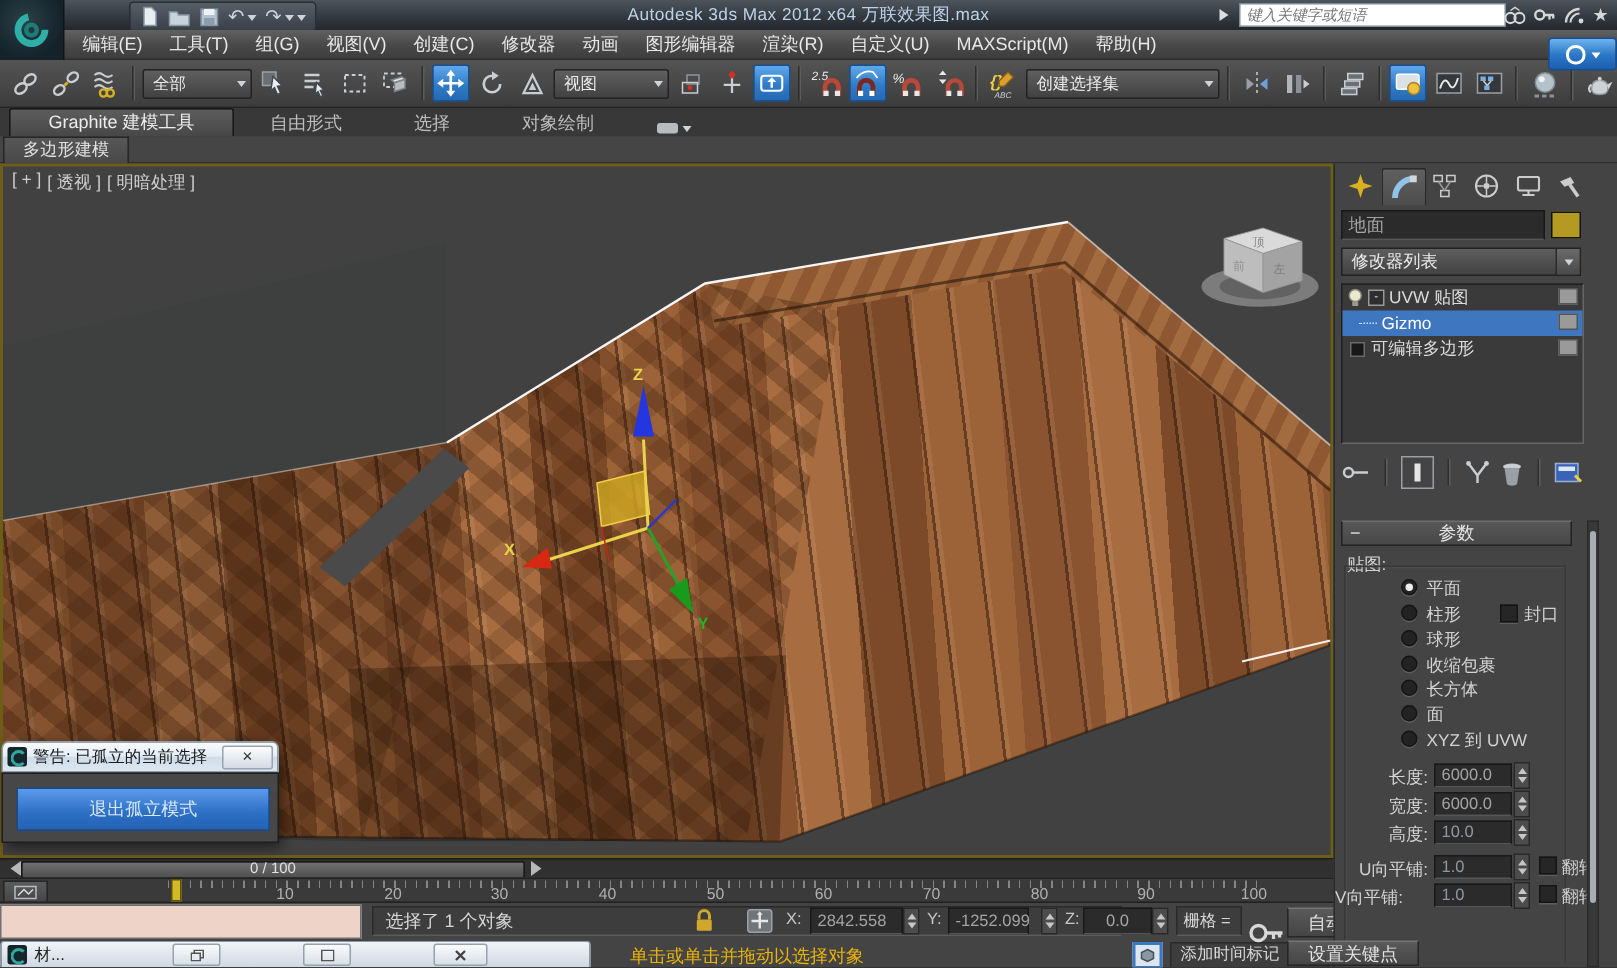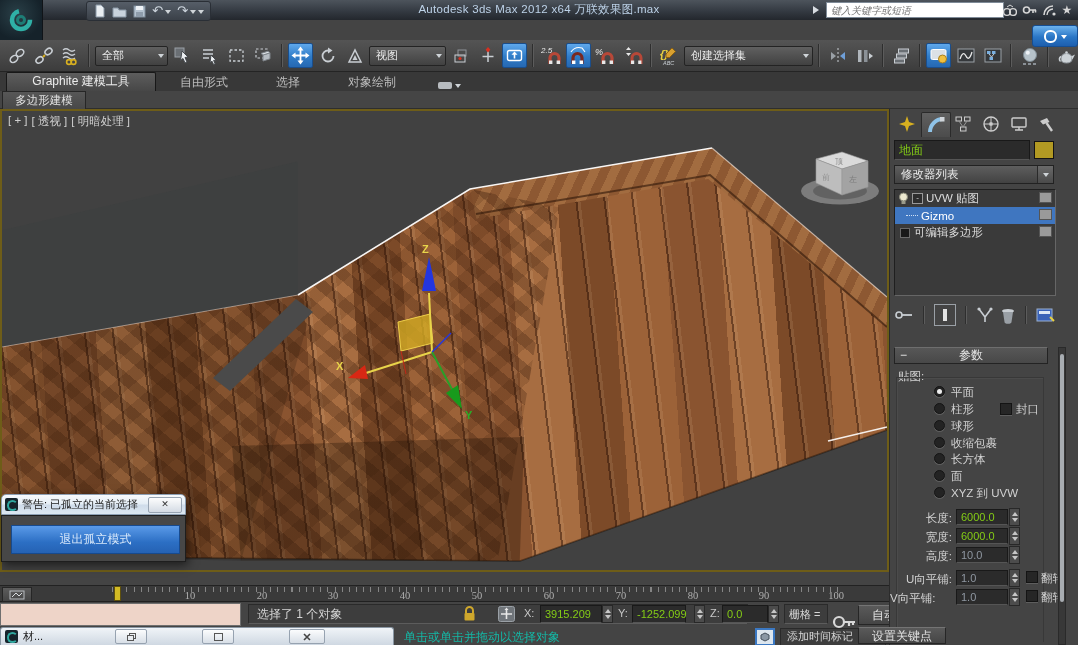--- a/index.html
+++ b/index.html
@@ -197,6 +197,20 @@
       </svg>
   </div>
 
+  <div class="menubar a">
+    <span class="mi">编辑(E)</span>
+    <span class="mi">工具(T)</span>
+    <span class="mi">组(G)</span>
+    <span class="mi">视图(V)</span>
+    <span class="mi">创建(C)</span>
+    <span class="mi">修改器</span>
+    <span class="mi">动画</span>
+    <span class="mi">图形编辑器</span>
+    <span class="mi">渲染(R)</span>
+    <span class="mi">自定义(U)</span>
+    <span class="mi">MAXScript(M)</span>
+    <span class="mi">帮助(H)</span>
+  </div>
   <div class="infocenter a">
     <span class="ic-ring"></span>
       <span class="dar" style="border-top-color:#fff;"></span>

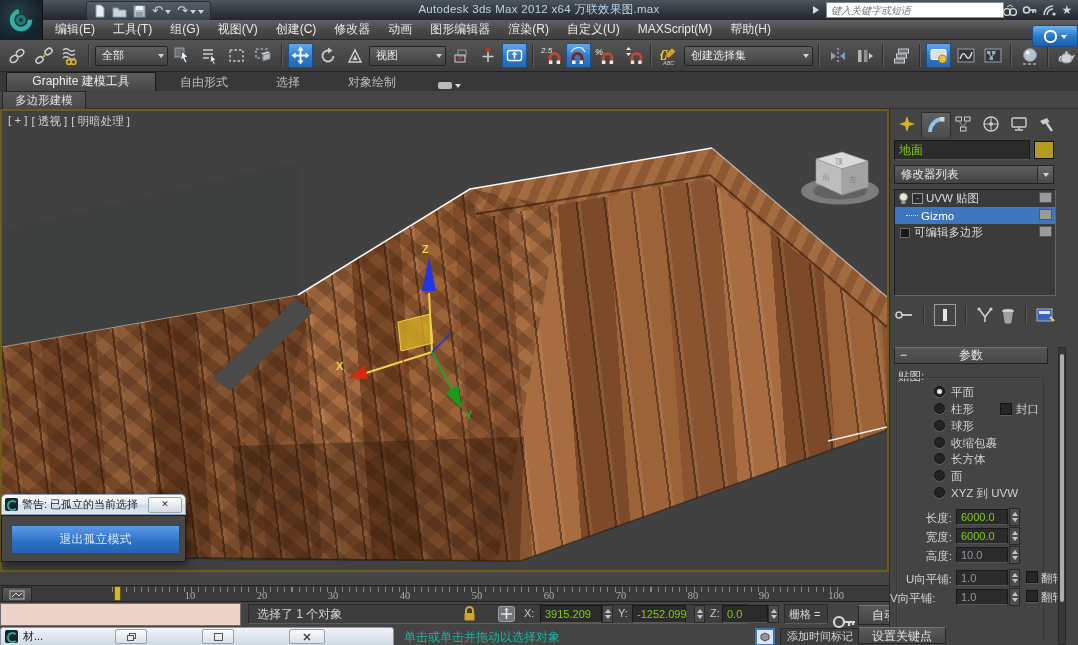--- a/index.html
+++ b/index.html
@@ -95,7 +95,7 @@
   .status2{left:0;top:627px;width:1078px;height:18px;background:#444;}
   .pink{position:absolute;left:0;top:1px;width:241px;height:23px;background:#eed4c8;border:1px solid #6f6f6f;box-sizing:border-box;}
   .sunken{background:#3d3d3d;border:1px solid #2a2a2a;border-bottom-color:#5c5c5c;box-sizing:border-box;color:#d6d6d6;}
-  .sfield{background:#2b2b2b;border:1px solid #191919;border-bottom-color:#555;box-sizing:border-box;color:#84cc16;font-size:11px;padding:0 4px;line-height:16px;}
+  .sfield{background:#2b2b2b;border:1px solid #191919;border-bottom-color:#555;box-sizing:border-box;color:#a3a3a3;font-size:11px;padding:0 4px;line-height:16px;}
   .dim{color:#8f97a1;}
   .spin{display:inline-flex;flex-direction:column;align-items:center;justify-content:center;gap:2px;width:11px;height:18px;background:#4c4c4c;border:1px solid #282828;box-sizing:border-box;}
   .spin .u{width:0;height:0;border:3px solid transparent;border-bottom:4px solid #c6c6c6;}

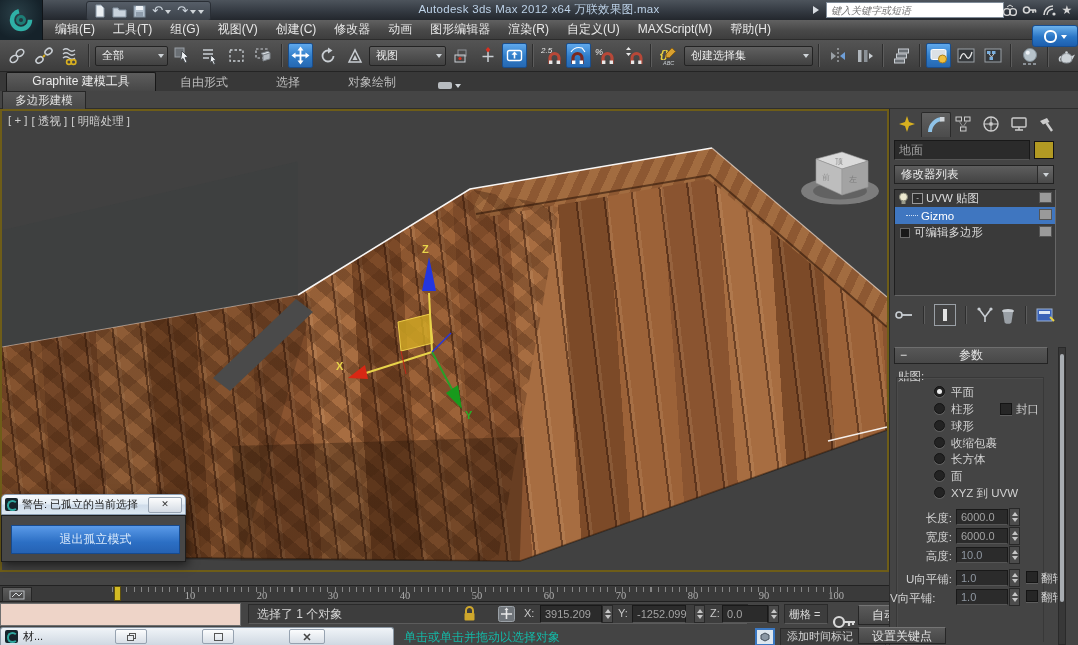--- a/index.html
+++ b/index.html
@@ -501,6 +501,11 @@
     </div>
   </div>
 
+  <div class="tslider a">
+    <span class="ts-arr" style="left:2px;border-right:7px solid #b8b8b8;"></span>
+    <div class="ts-handle">0 / 100</div>
+    <span class="ts-arr" style="left:354px;border-left:7px solid #b8b8b8;"></span>
+  </div>
 
   <div class="trackbar a">
     <span class="tk-btn">

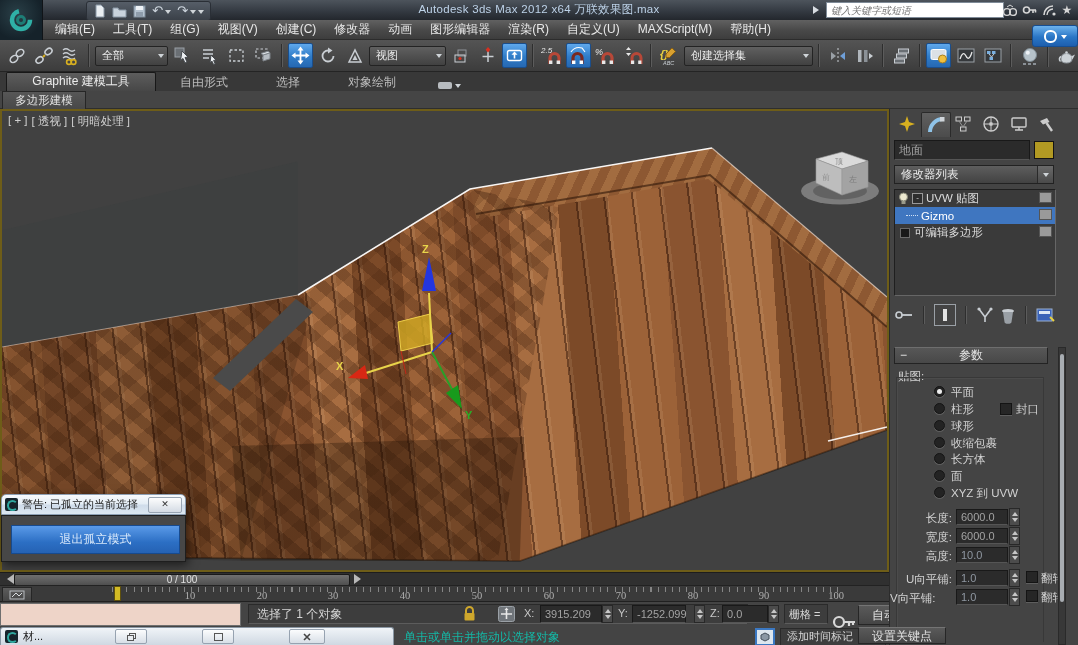--- a/index.html
+++ b/index.html
@@ -84,7 +84,7 @@
   .ts-handle{position:absolute;left:14px;top:1px;width:334px;height:10px;background:linear-gradient(#707070,#4f4f4f);
       border:1px solid #191919;border-radius:2px;color:#e2e2e2;font-size:10px;text-align:center;line-height:9px;}
   .ts-arr{position:absolute;top:1px;width:0;height:0;border:5px solid transparent;}
-  .trackbar{left:0;top:585px;width:889px;height:17px;background:#3a3a3a;border-top:1px solid #222;border-bottom:1px solid #202020;box-sizing:border-box;font-family:Liberation Serif, serif;}
+  .trackbar{left:0;top:585px;width:889px;height:17px;background:#3a3a3a;border-top:1px solid #222;border-bottom:1px solid #202020;box-sizing:border-box;}
   .tk-btn{position:absolute;left:2px;top:1px;width:28px;height:13px;background:linear-gradient(#5c5c5c,#454545);border:1px solid #262626;display:flex;align-items:center;justify-content:center;}
   .ticks{position:absolute;left:112px;top:1px;width:732px;height:5px;
       background:repeating-linear-gradient(90deg,#858585 0 1px,rgba(0,0,0,0) 1px 7.18px);}

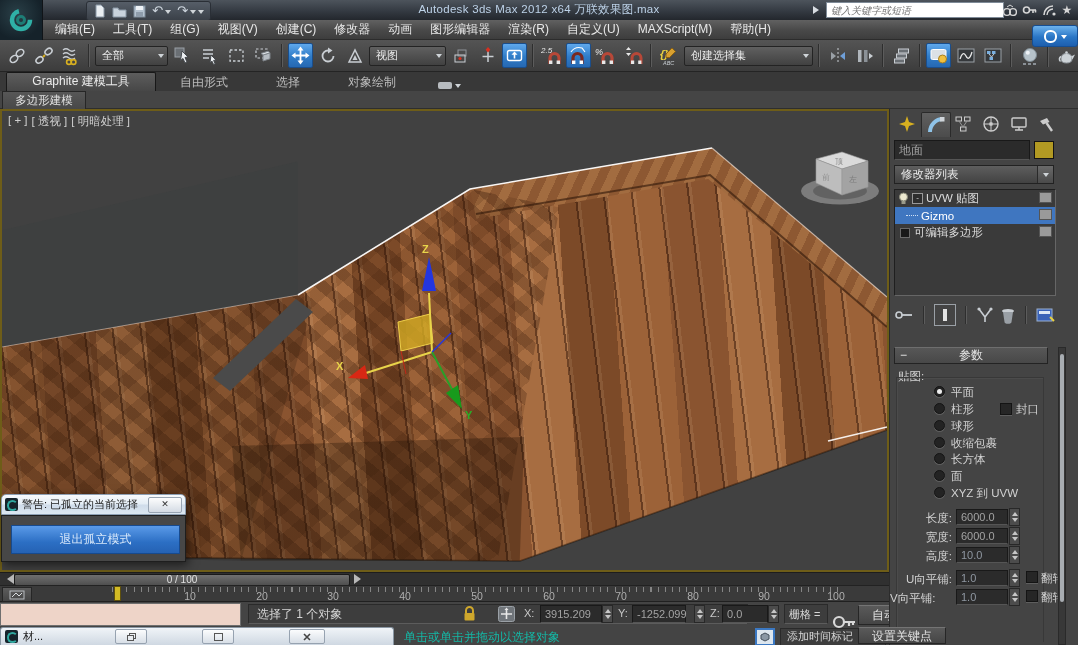--- a/index.html
+++ b/index.html
@@ -545,7 +545,7 @@
         </svg>
       </span>
     <span class="a" style="left:524px;top:5px;color:#c8c8c8;font-size:11px;">X:</span>
-    <div class="sfield a" style="left:540px;top:3px;width:62px;height:18px;">3915.209</div>
+    <div class="sfield a" style="left:540px;top:3px;width:62px;height:18px;">2842.558</div>
     <span class="spin a" style="left:602px;top:3px;">
         <b class="u"></b>
         <b class="d"></b>

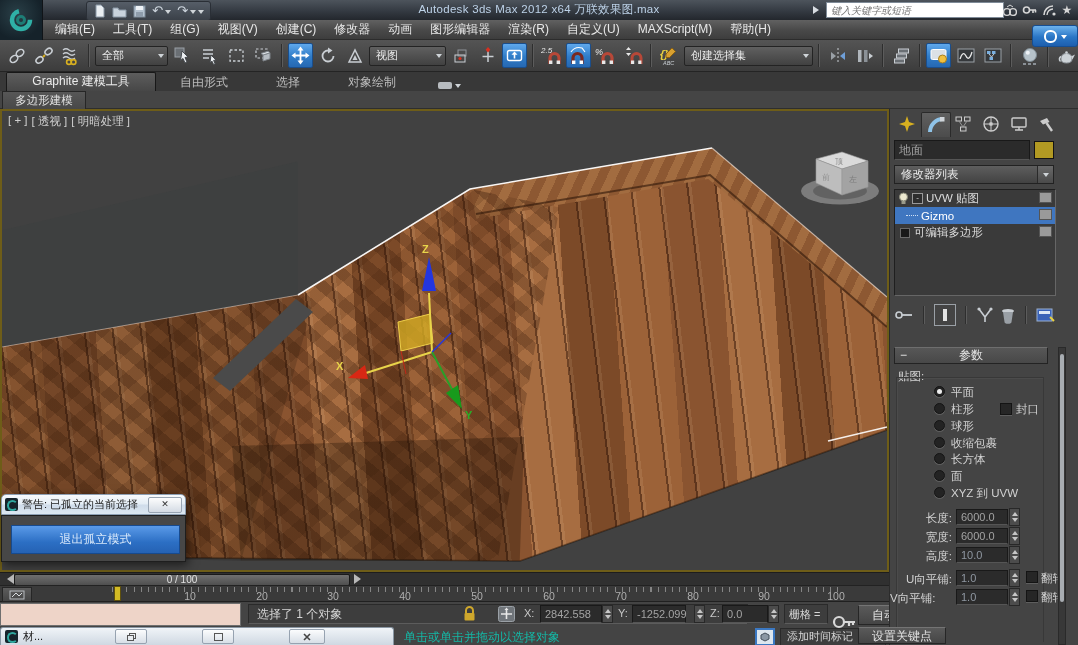--- a/index.html
+++ b/index.html
@@ -557,7 +557,7 @@
         <b class="d"></b>
       </span>
     <span class="a" style="left:710px;top:5px;color:#c8c8c8;font-size:11px;">Z:</span>
-    <div class="sfield a" style="left:722px;top:3px;width:46px;height:18px;">0.0</div>
+    <div class="sfield a" style="left:722px;top:3px;width:46px;height:18px;text-align:center;">0.0</div>
     <span class="spin a" style="left:768px;top:3px;">
         <b class="u"></b>
         <b class="d"></b>

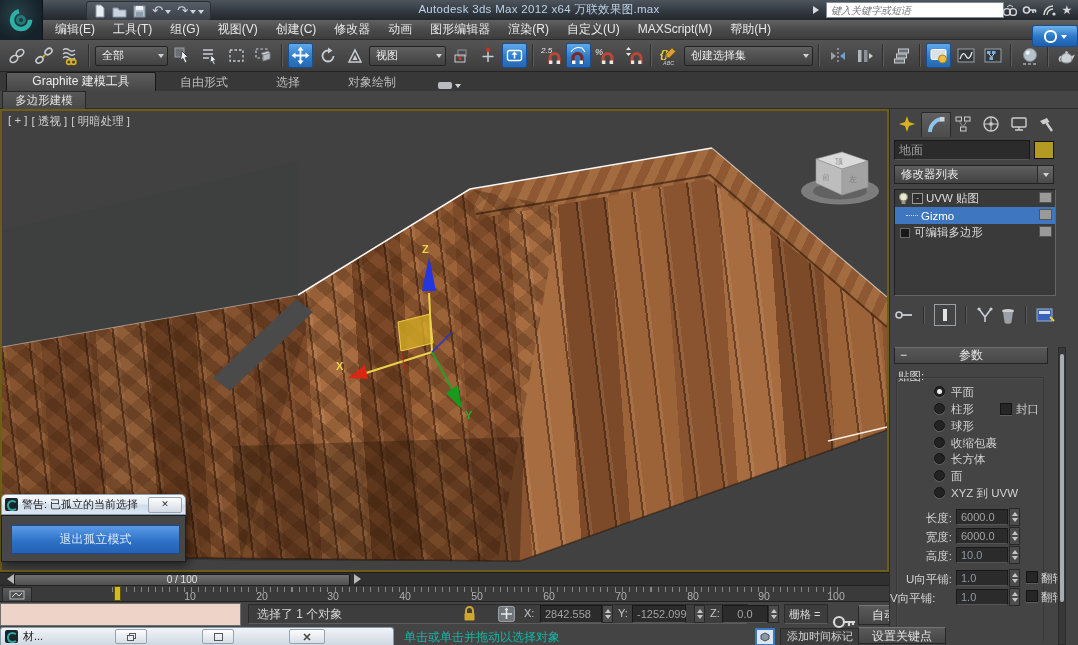--- a/index.html
+++ b/index.html
@@ -610,7 +610,7 @@
           </svg>
         </span>
     </div>
-    <span class="a" style="left:404px;top:2px;color:#14b8a6;">单击或单击并拖动以选择对象</span>
+    <span class="a" style="left:420px;top:2px;color:#eab308;">单击或单击并拖动以选择对象</span>
     <span class="a" style="left:755px;top:1px;width:16px;height:14px;background:#dde6ee;border:2px solid #3b78c2;display:flex;align-items:center;justify-content:center;">
         <svg width="10" height="10">
           <polygon points="5,1 9,3 9,7 5,9 1,7 1,3" fill="#8a97a4" stroke="#44505c"></polygon>

